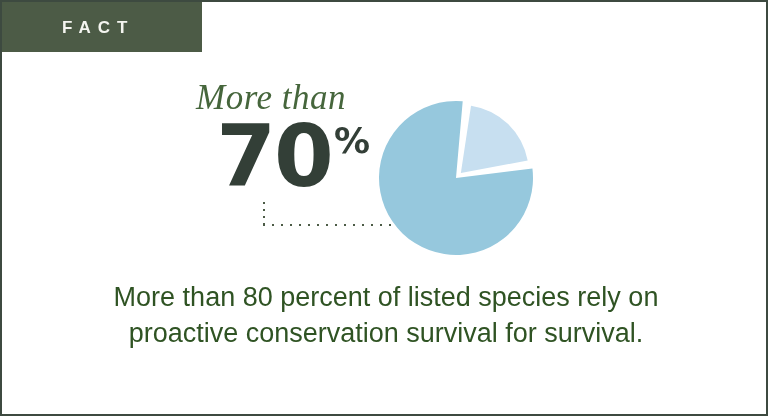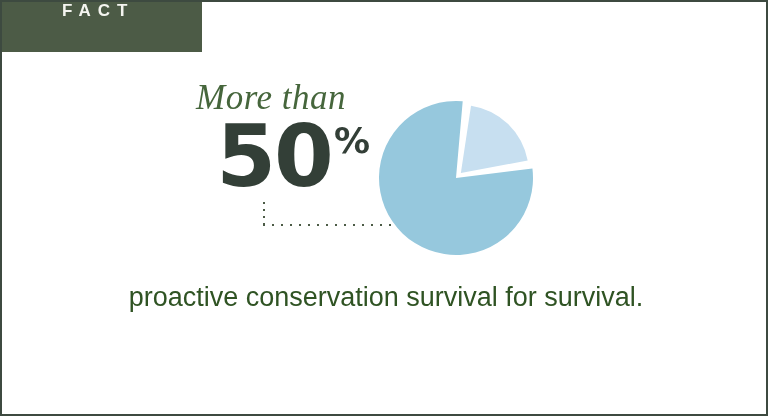--- a/index.html
+++ b/index.html
@@ -30,7 +30,7 @@
     height: 50px;
     background: #4c5b46;
     display: flex;
-    align-items: flex-start;
+    align-items: center;
     z-index: 5;
   }
   #fact-banner .fact-label {

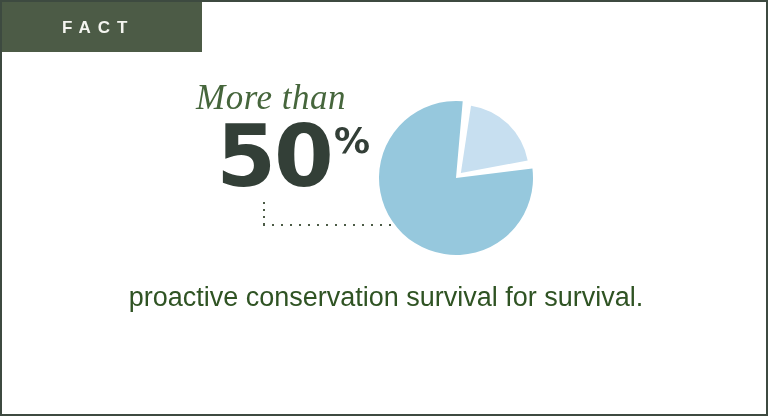--- a/index.html
+++ b/index.html
@@ -149,7 +149,7 @@
   <div id="stat-block">
     <div id="more-than">More than</div>
     <div id="big-number-row">
-      <span id="big-number">50</span>
+      <span id="big-number">70</span>
       <span id="percent-sign">%</span>
     </div>
   </div>

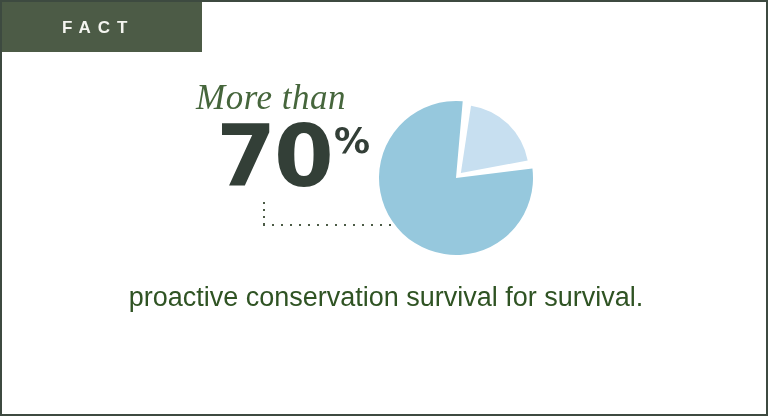--- a/index.html
+++ b/index.html
@@ -169,6 +169,7 @@
   </div>
 
   <div id="caption">
+    <div>More than 80 percent of listed species rely on</div>
     <div>proactive conservation survival for survival.</div>
   </div>
 

